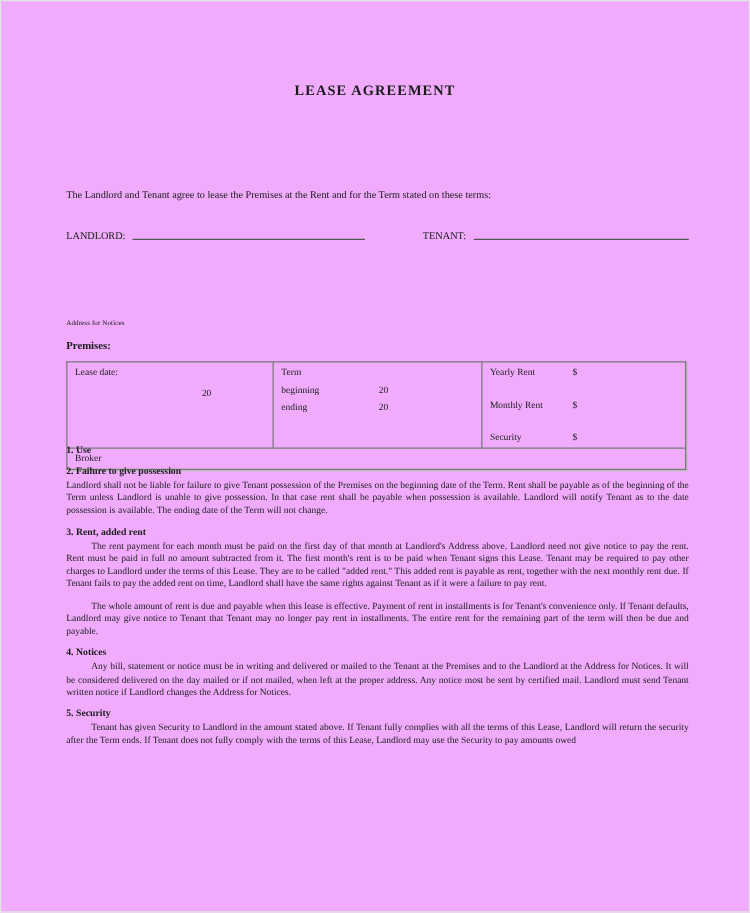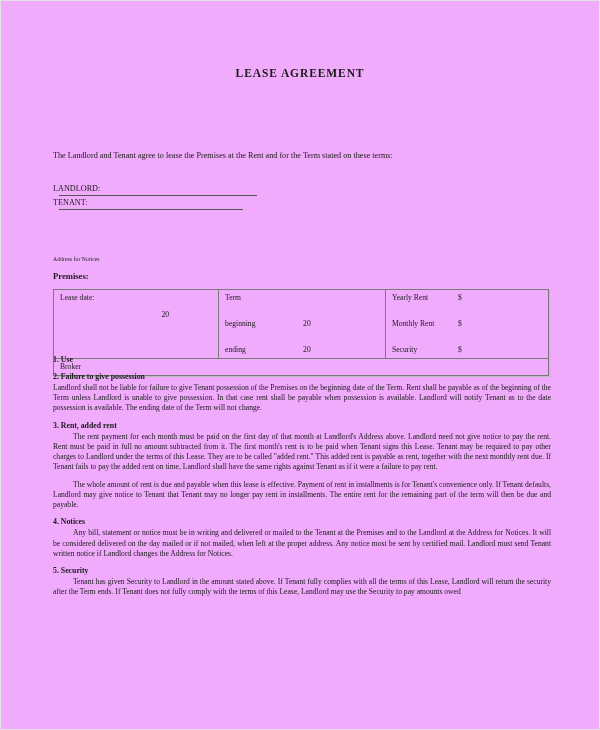--- a/index.html
+++ b/index.html
@@ -48,9 +48,8 @@
     right: 48px;
     top: 183px;
     display: flex;
-    align-items: flex-start;
+    align-items: flex-end;
     font-size: 8.2px;
-    flex-direction: column;
   }
   .sig-label {
     font-size: 8.2px;

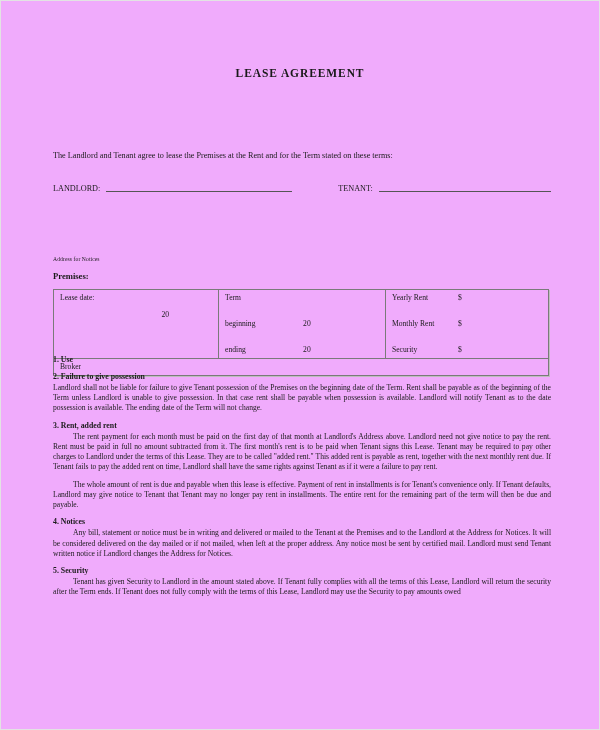--- a/index.html
+++ b/index.html
@@ -111,7 +111,7 @@
   .term-grid {
     display: grid;
     grid-template-columns: 78px auto;
-    row-gap: 16px;
+    row-gap: 4px;
   }
   .term-grid span { line-height: 1.32; }
   .term-year { text-align: left; }

